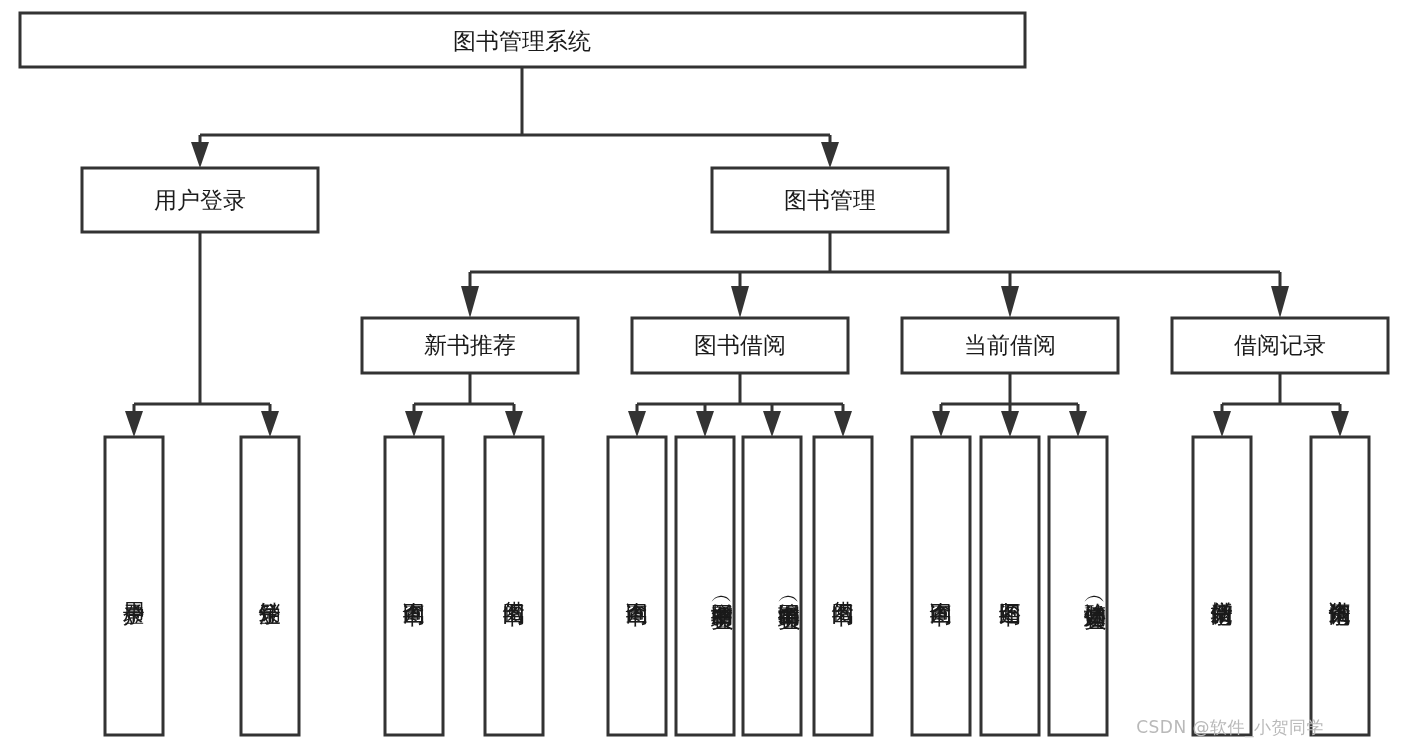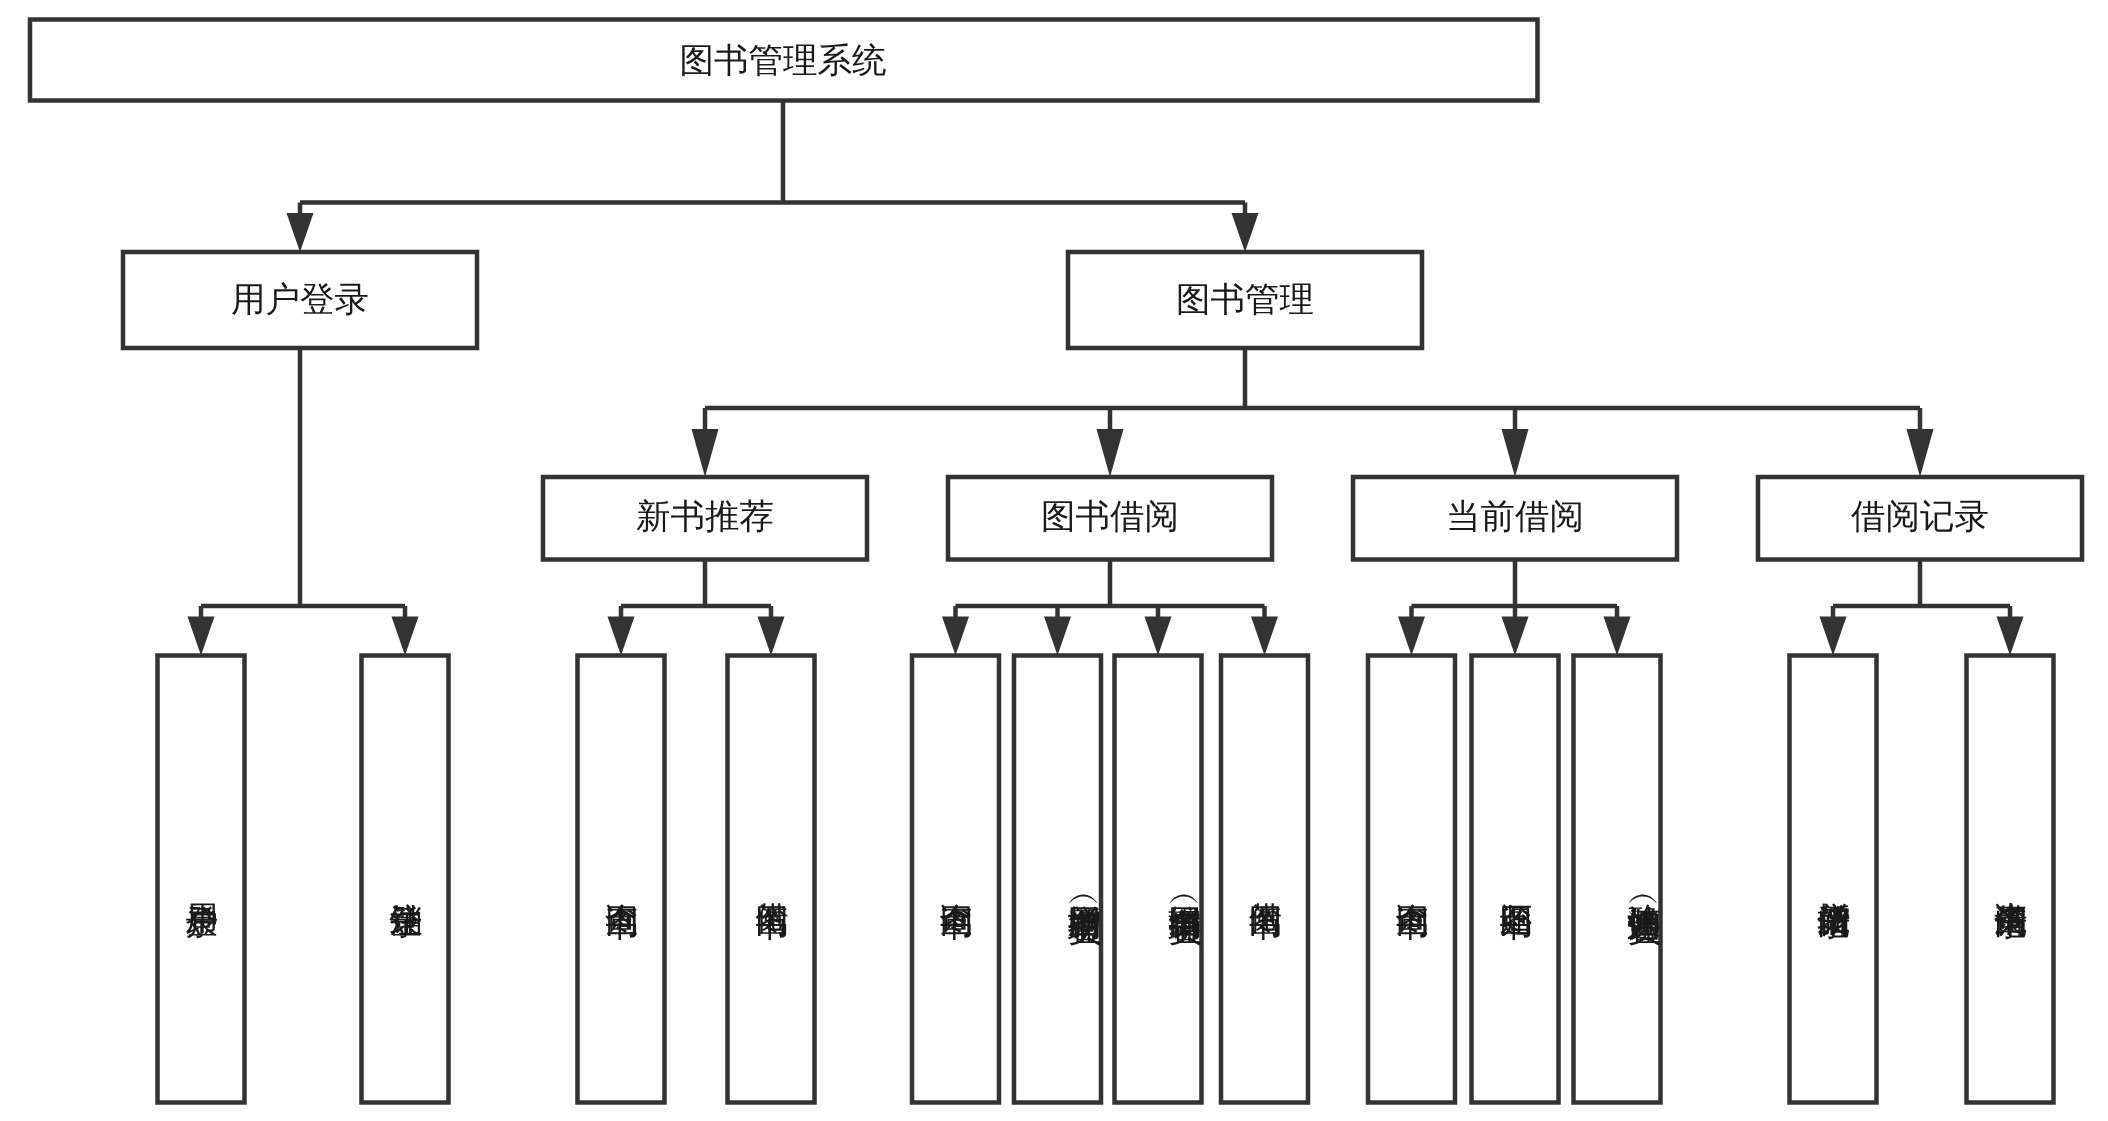--- a/index.html
+++ b/index.html
@@ -187,6 +187,7 @@
   <div class="node-label-v" style="left:1193px; top:437px; width:58px; height:298px;">新增借阅记录</div>
   <div class="node-label-v" style="left:1311px; top:437px; width:58px; height:298px;">查询借阅记录</div>
 
+  <div class="watermark">CSDN @软件_小贺同学</div>
 
 </div>
 

